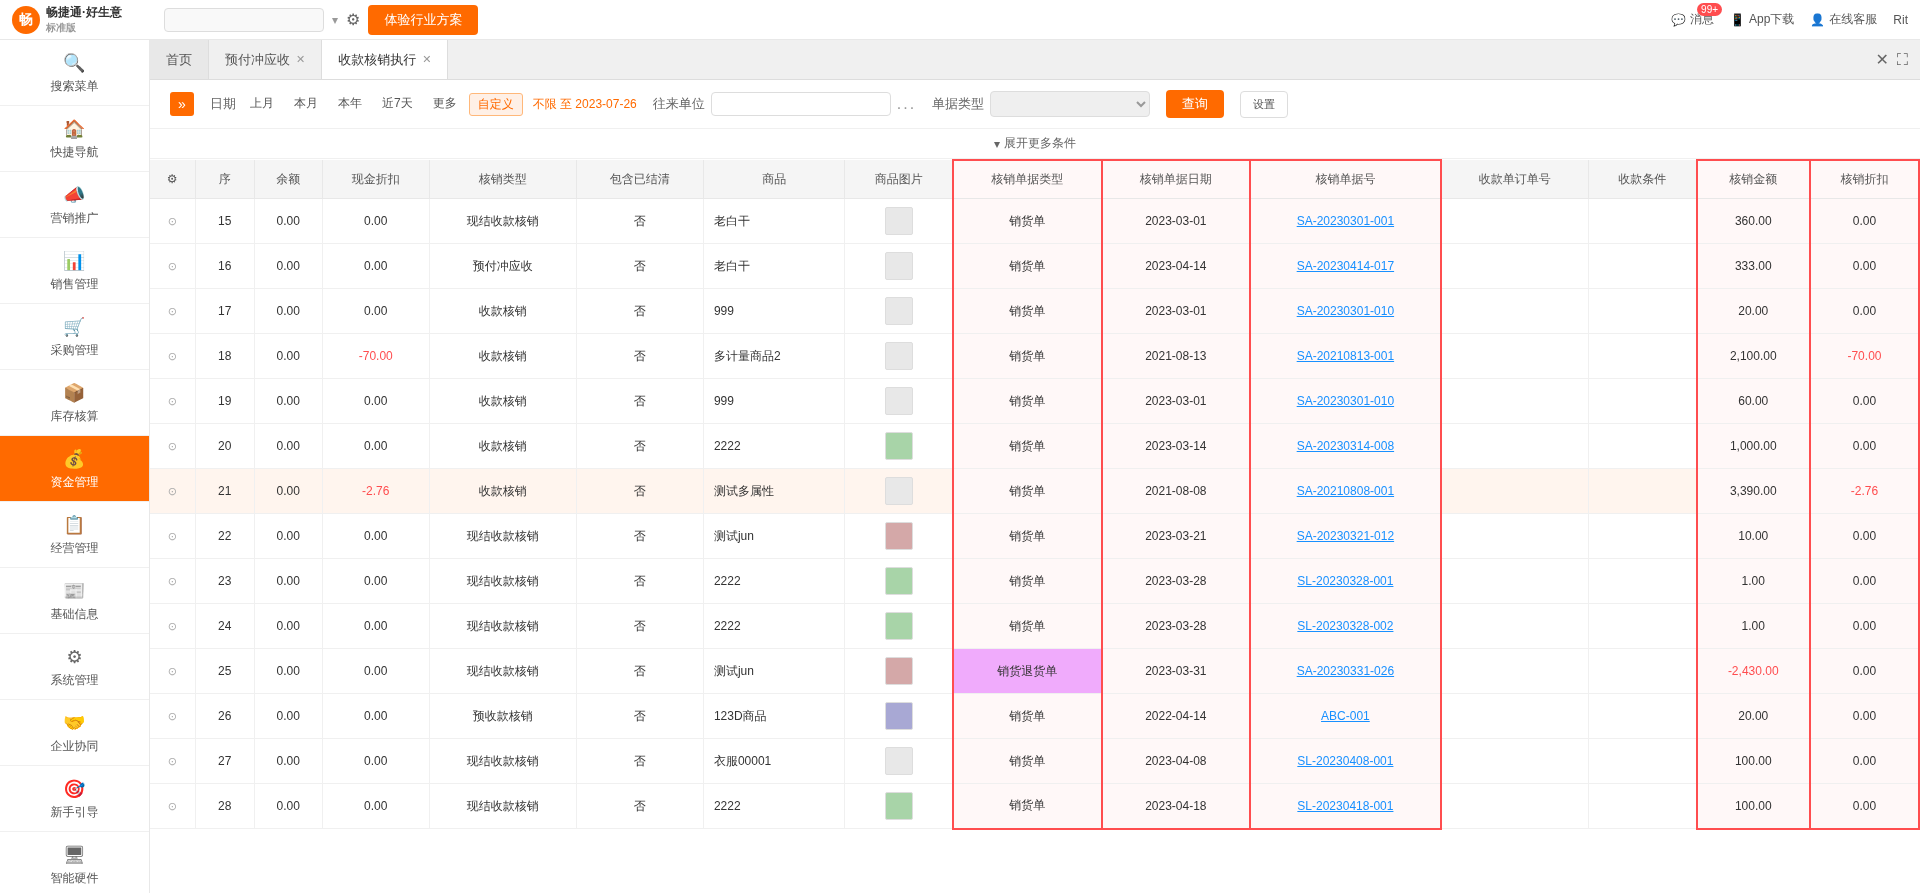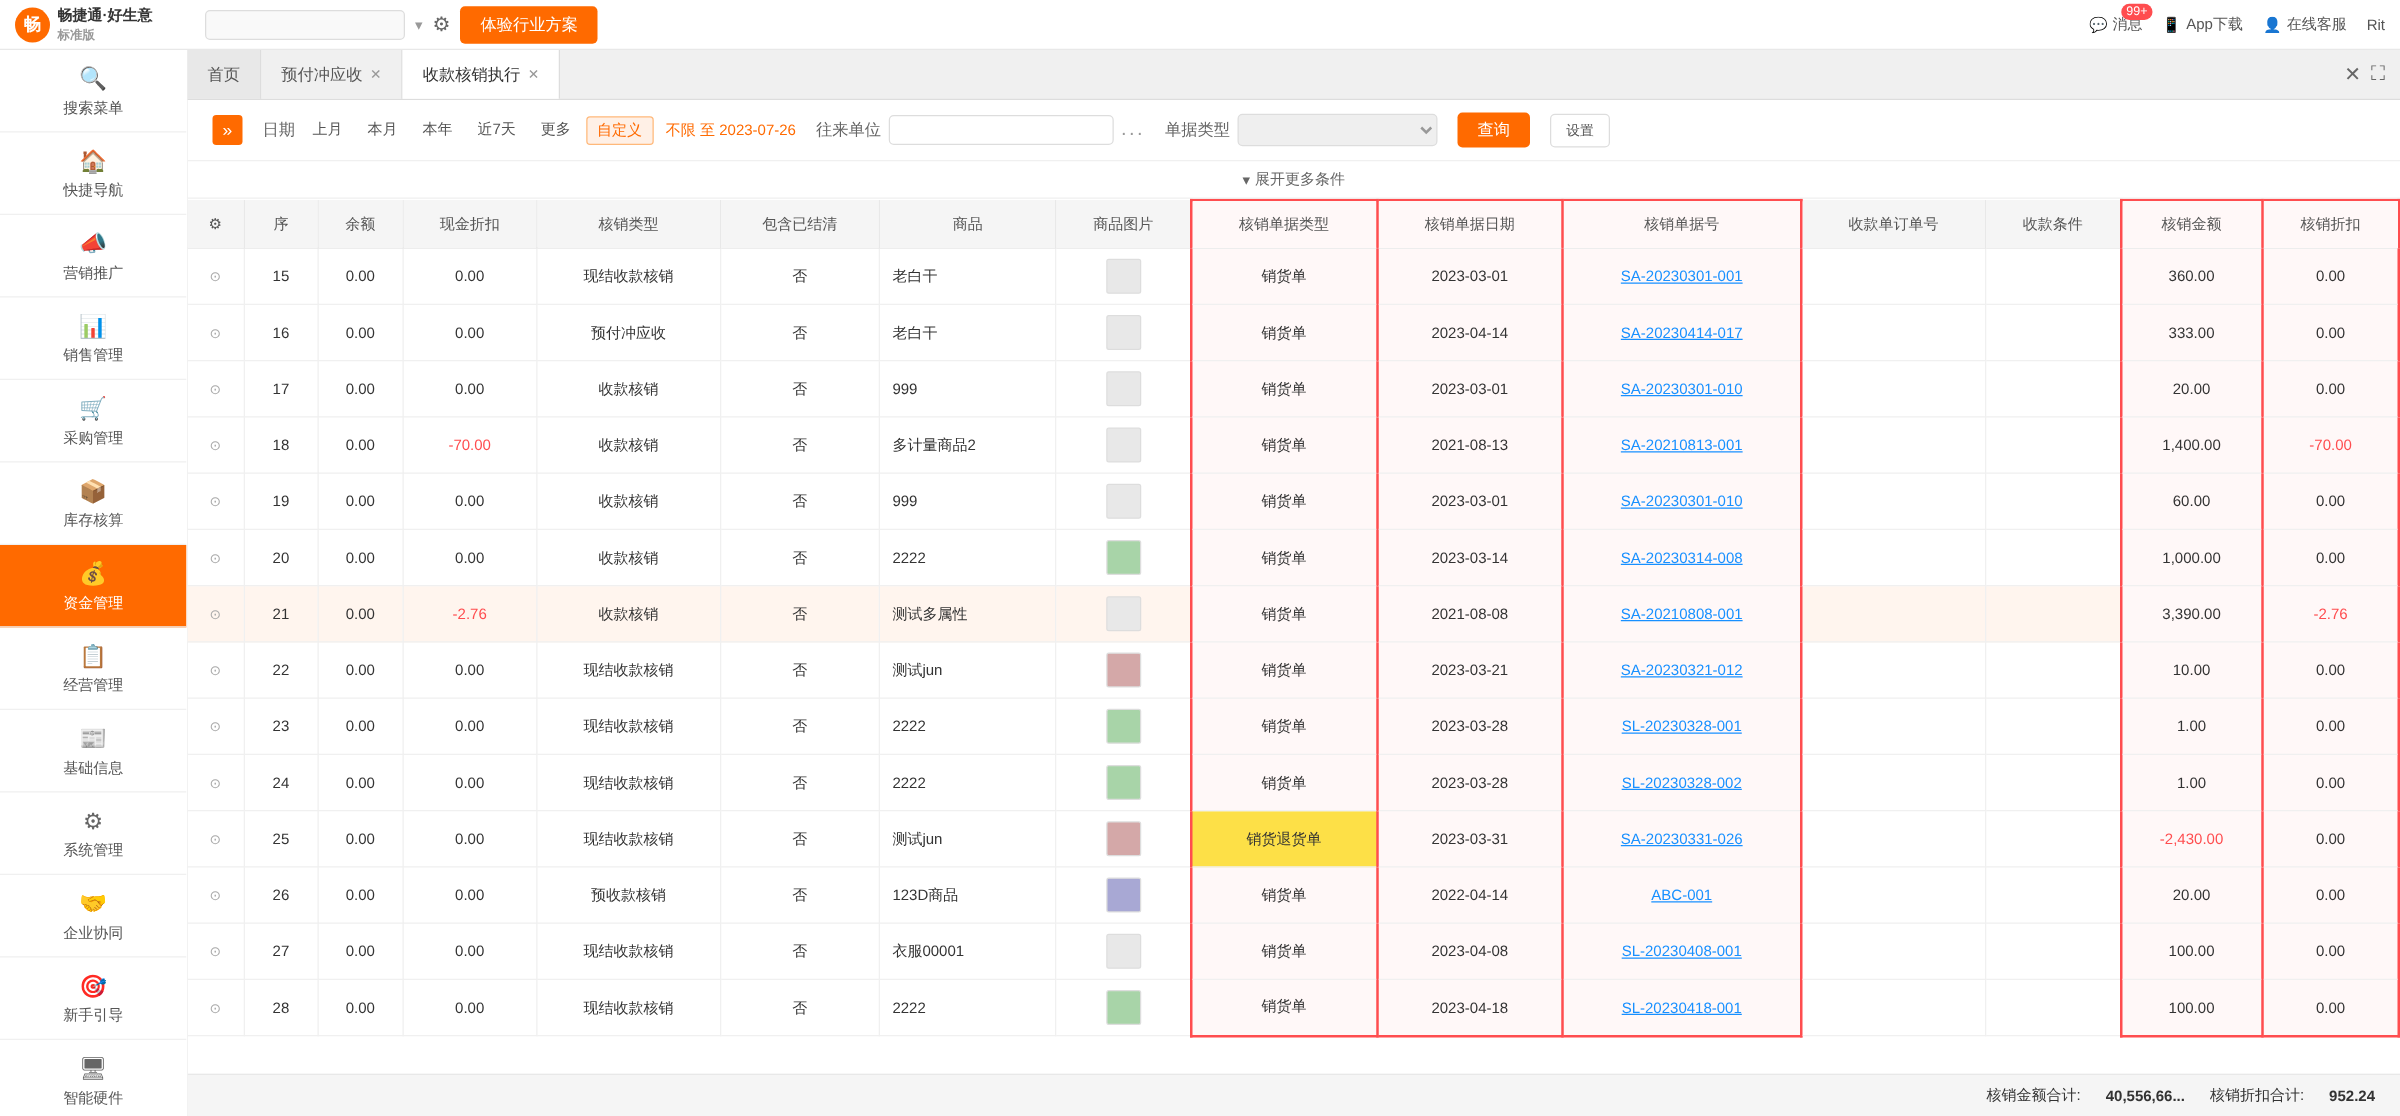--- a/index.html
+++ b/index.html
@@ -330,7 +330,7 @@
       <td class="link-cell" style="border-left:2px solid #ff4d4f; border-right:2px solid #ff4d4f; background:#fff8f8;">SA-20210813-001</td>
       <td></td>
       <td></td>
-      <td style="border-left:2px solid #ff4d4f; border-right:2px solid #ff4d4f; background:#fff8f8; ">1,400.00</td>
+      <td style="border-left:2px solid #ff4d4f; border-right:2px solid #ff4d4f; background:#fff8f8; ">2,100.00</td>
       <td style="border-left:2px solid #ff4d4f; border-right:2px solid #ff4d4f; background:#fff8f8; color:#ff4d4f;">-70.00</td>
     </tr>
               <tr>

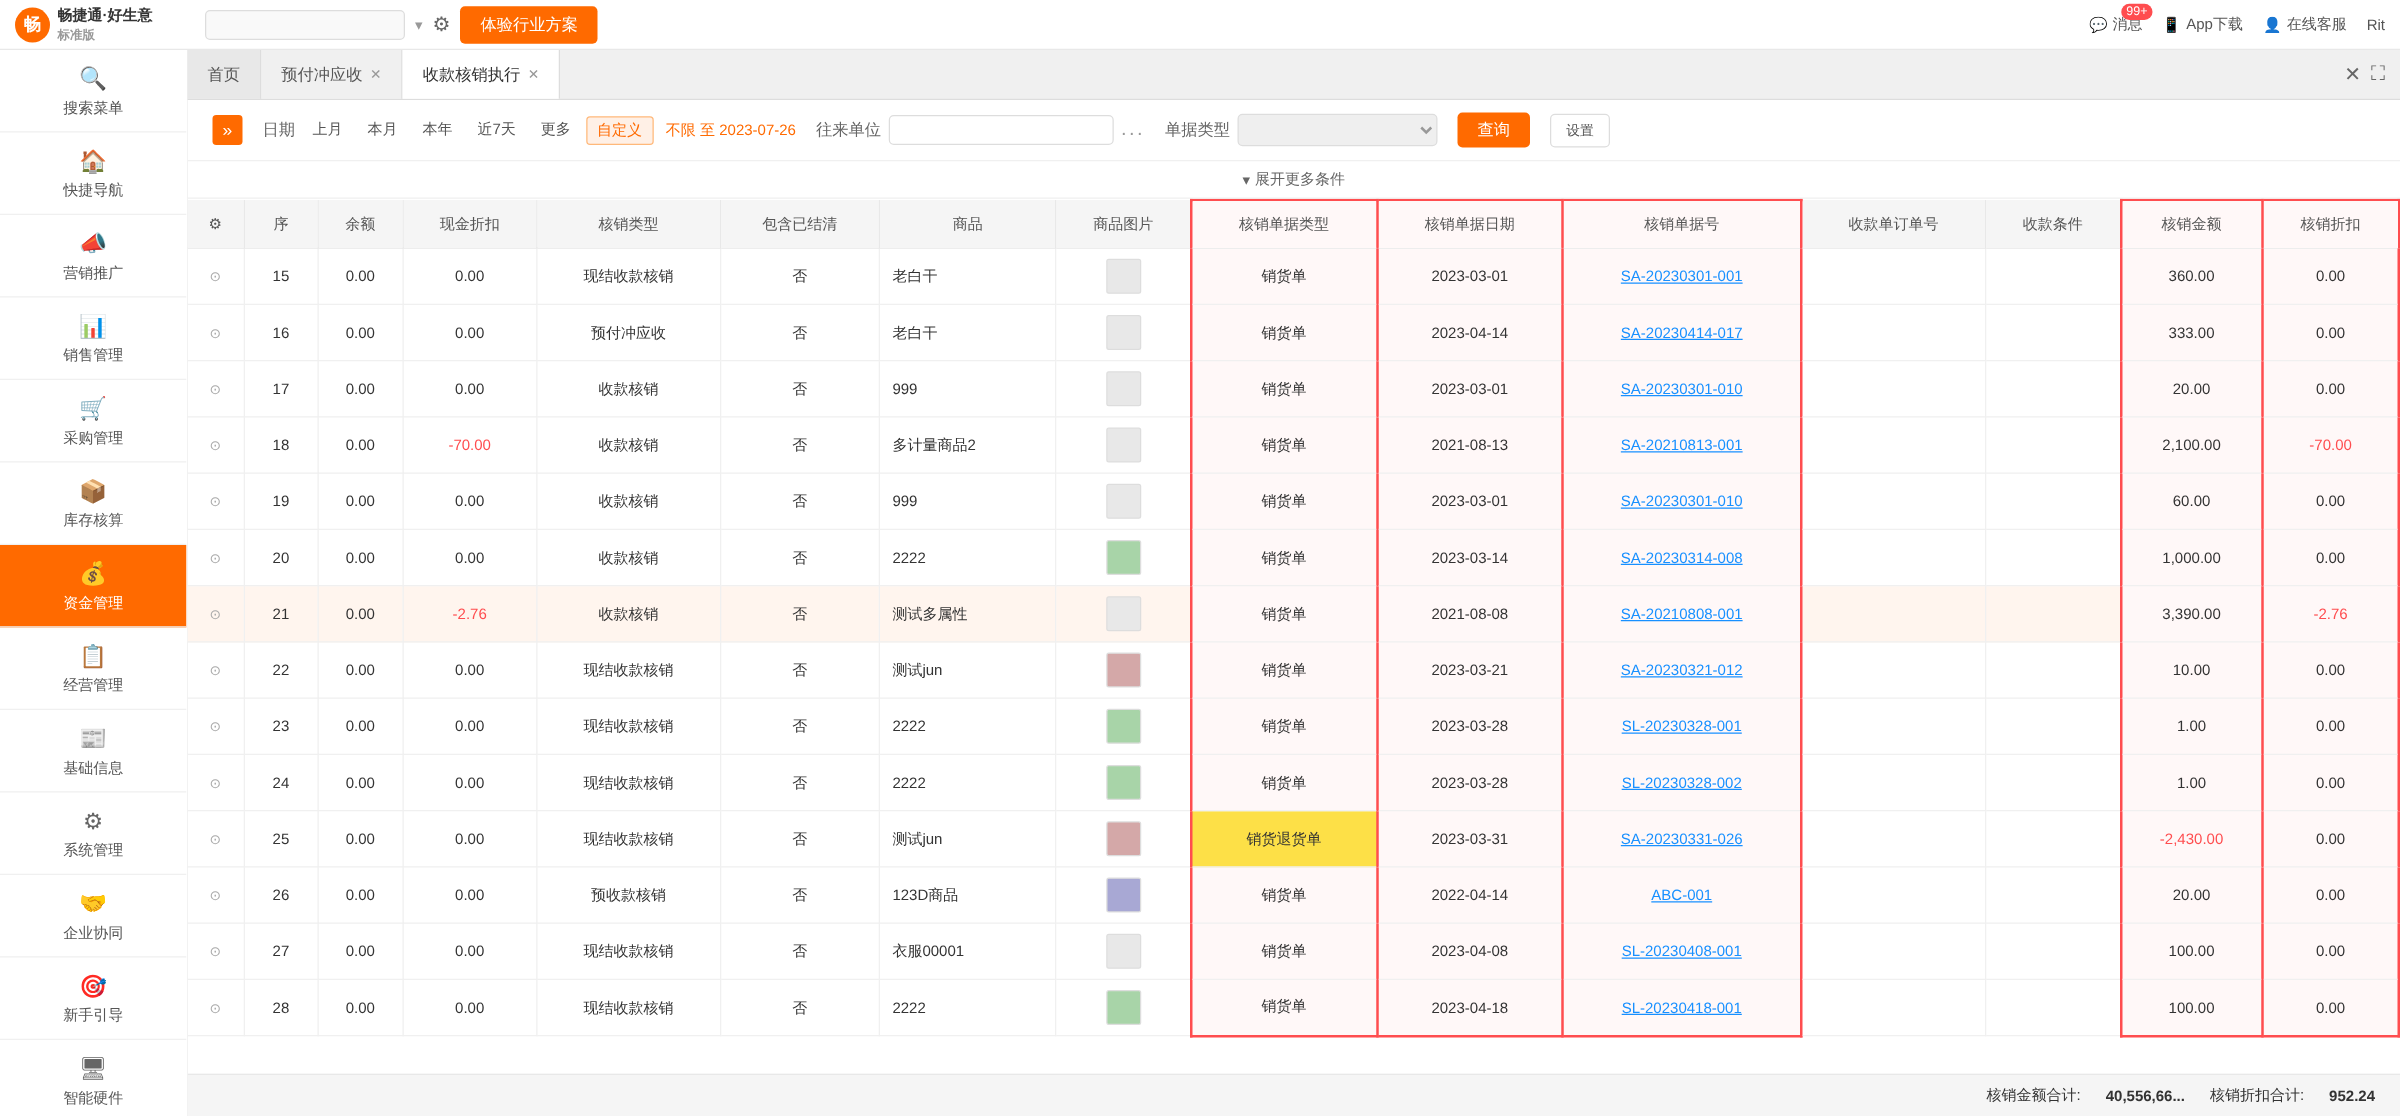--- a/index.html
+++ b/index.html
@@ -444,7 +444,7 @@
       <td>否</td>
       <td style="text-align:left; padding-left:10px;">测试jun</td>
       <td><span style="display:inline-block;width:28px;height:28px;background:#d4a8a8;border:1px solid #ddd;border-radius:2px;vertical-align:middle;"></span></td>
-      <td style="border-left:2px solid #ff4d4f; border-right:2px solid #ff4d4f; background:#fde047;">销货退货单</td>
+      <td style="border-left:2px solid #ff4d4f; border-right:2px solid #ff4d4f; background:#f0abfc;">销货退货单</td>
       <td style="border-left:2px solid #ff4d4f; border-right:2px solid #ff4d4f; background:#fff8f8;">2023-03-31</td>
       <td class="link-cell" style="border-left:2px solid #ff4d4f; border-right:2px solid #ff4d4f; background:#fff8f8;">SA-20230331-026</td>
       <td></td>

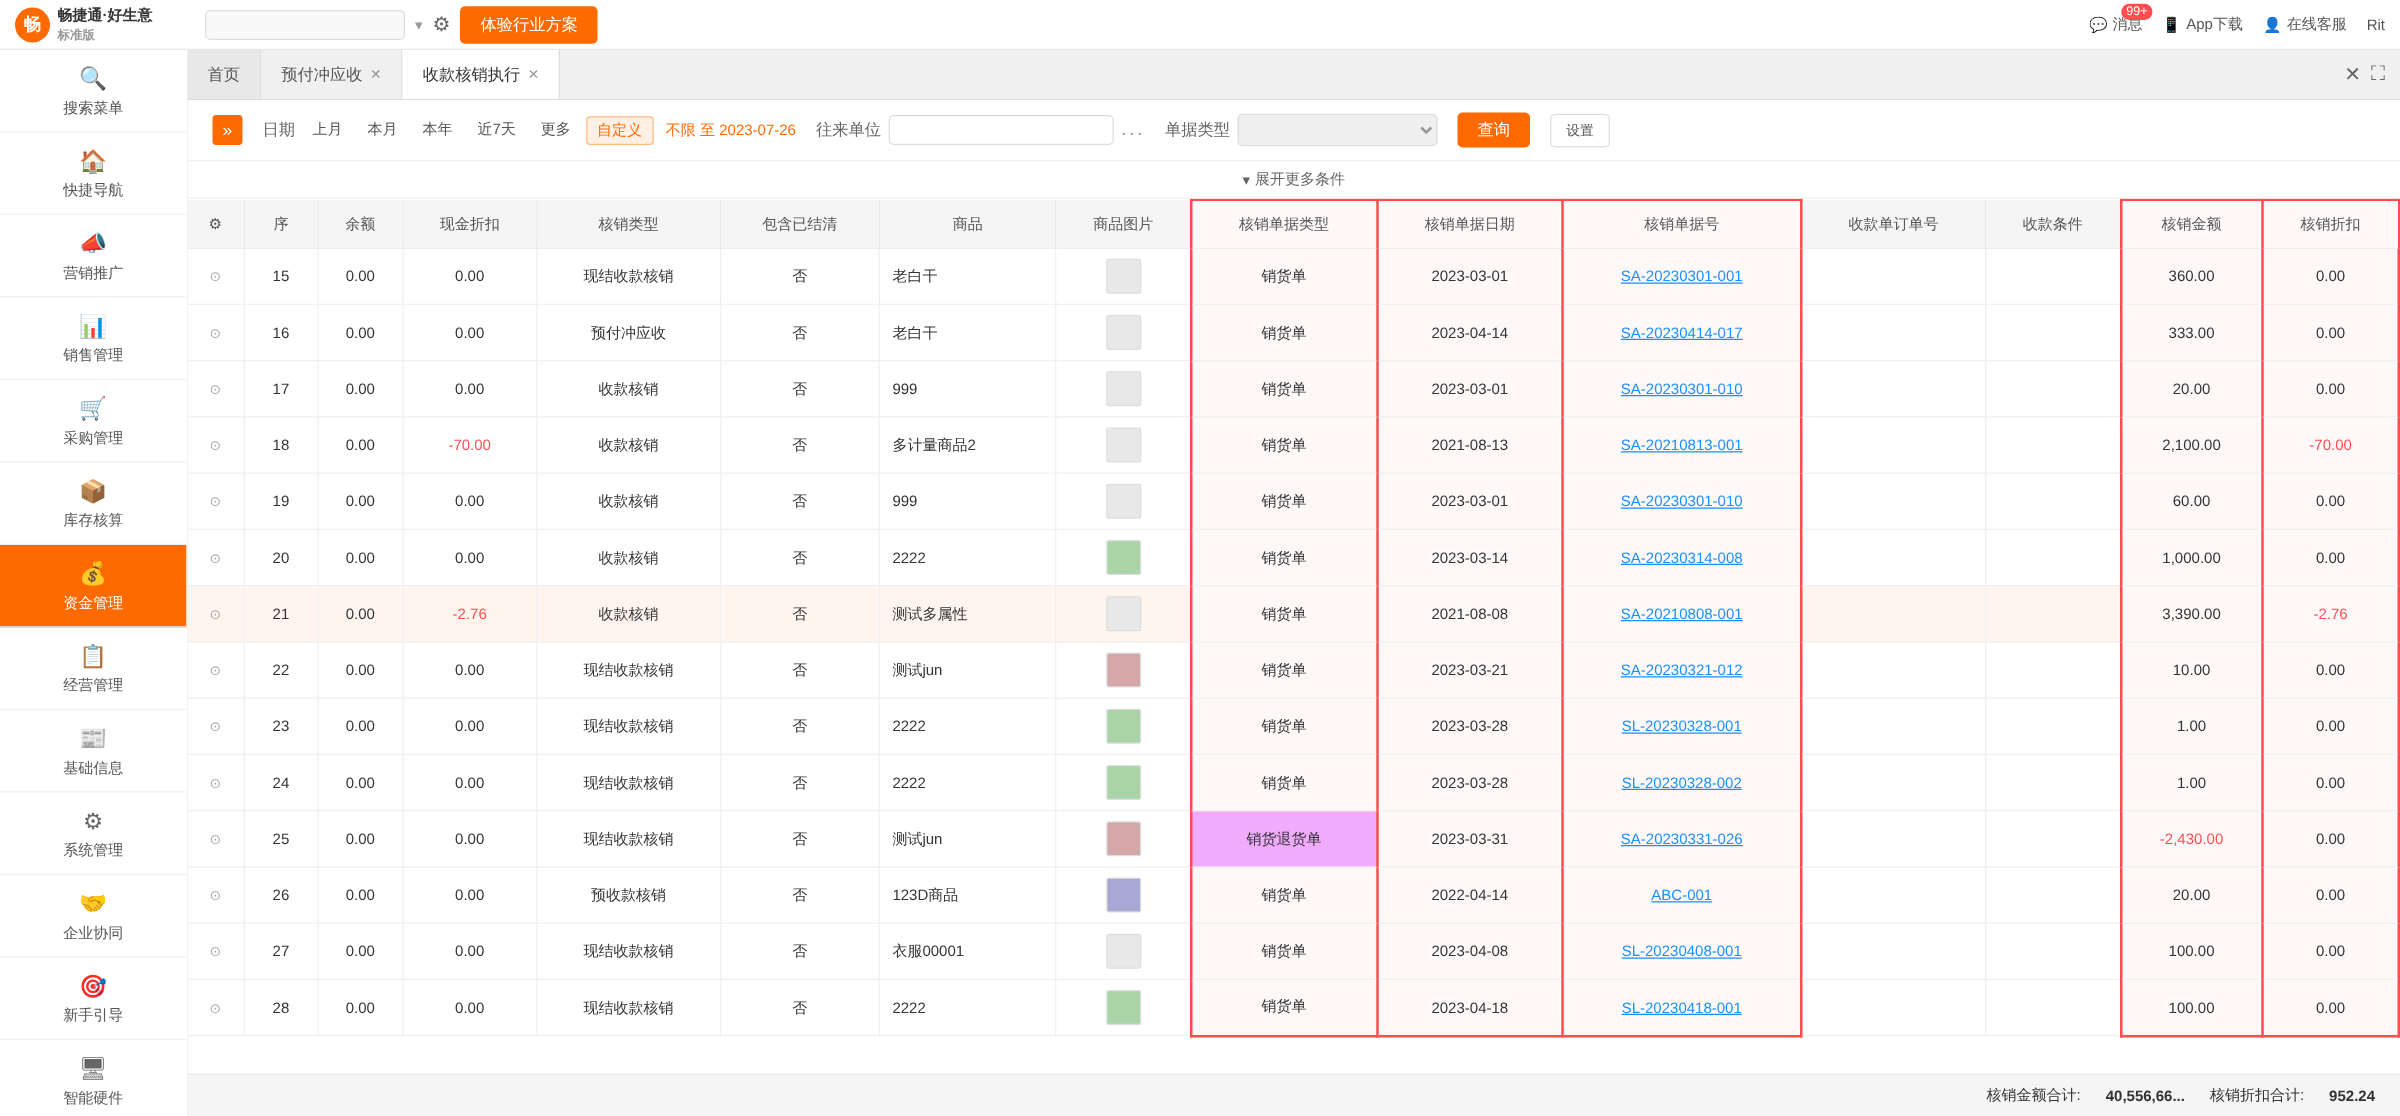--- a/index.html
+++ b/index.html
@@ -507,12 +507,6 @@
         </table>
       </div>
 
-      <div class="table-footer">
-        <span>核销金额合计:</span>
-        <span class="footer-total">40,556,66...</span>
-        <span>核销折扣合计:</span>
-        <span class="footer-total">952.24</span>
-      </div>
 
     </div>
   </div>

